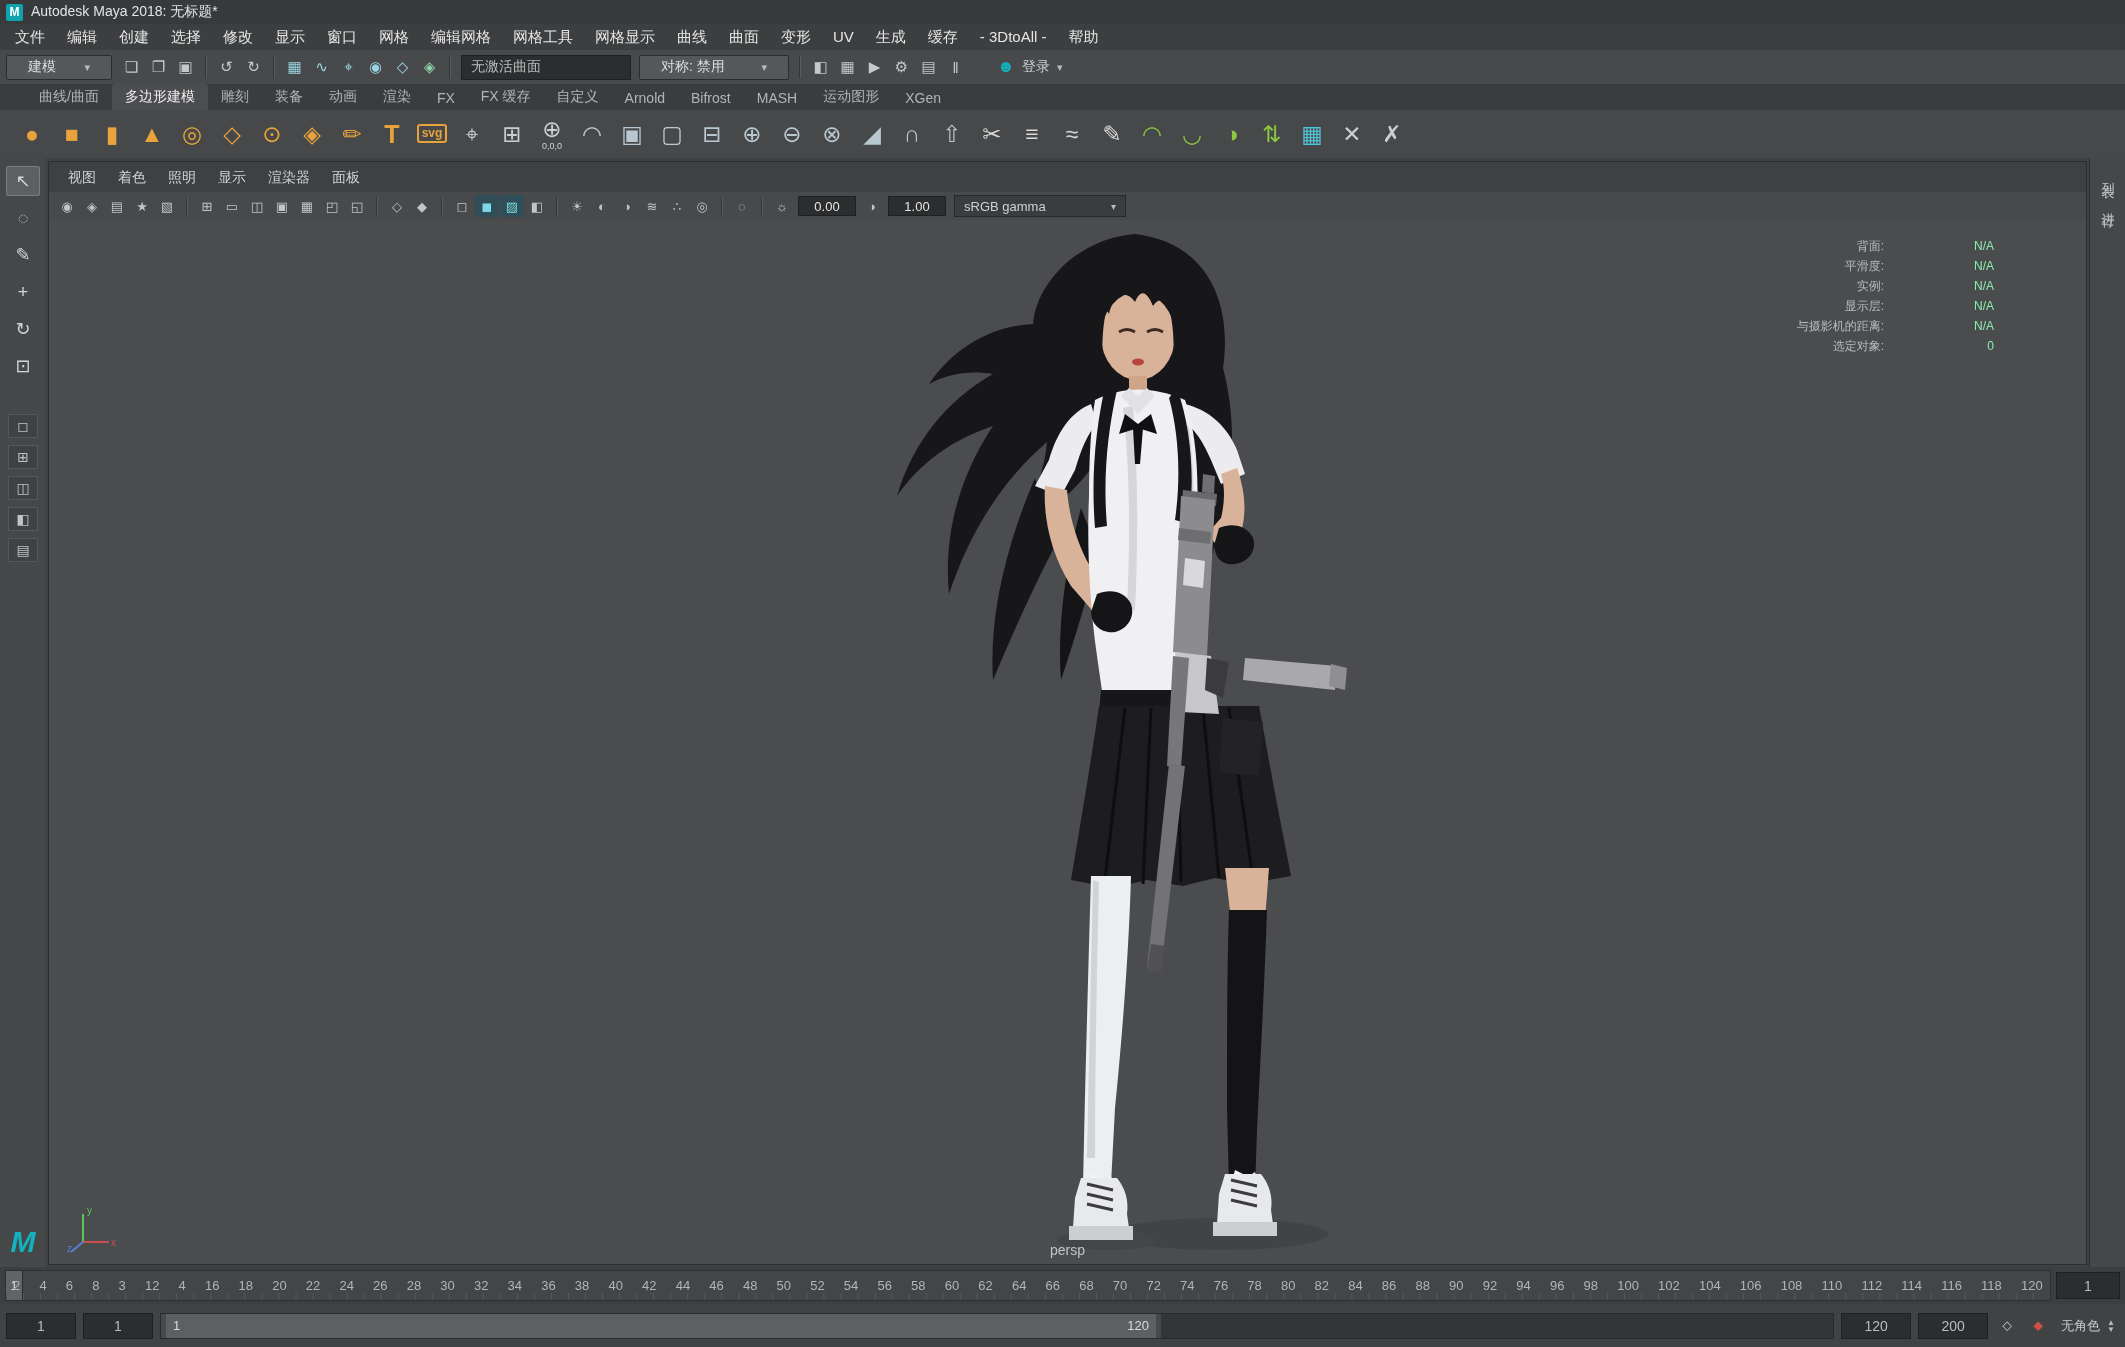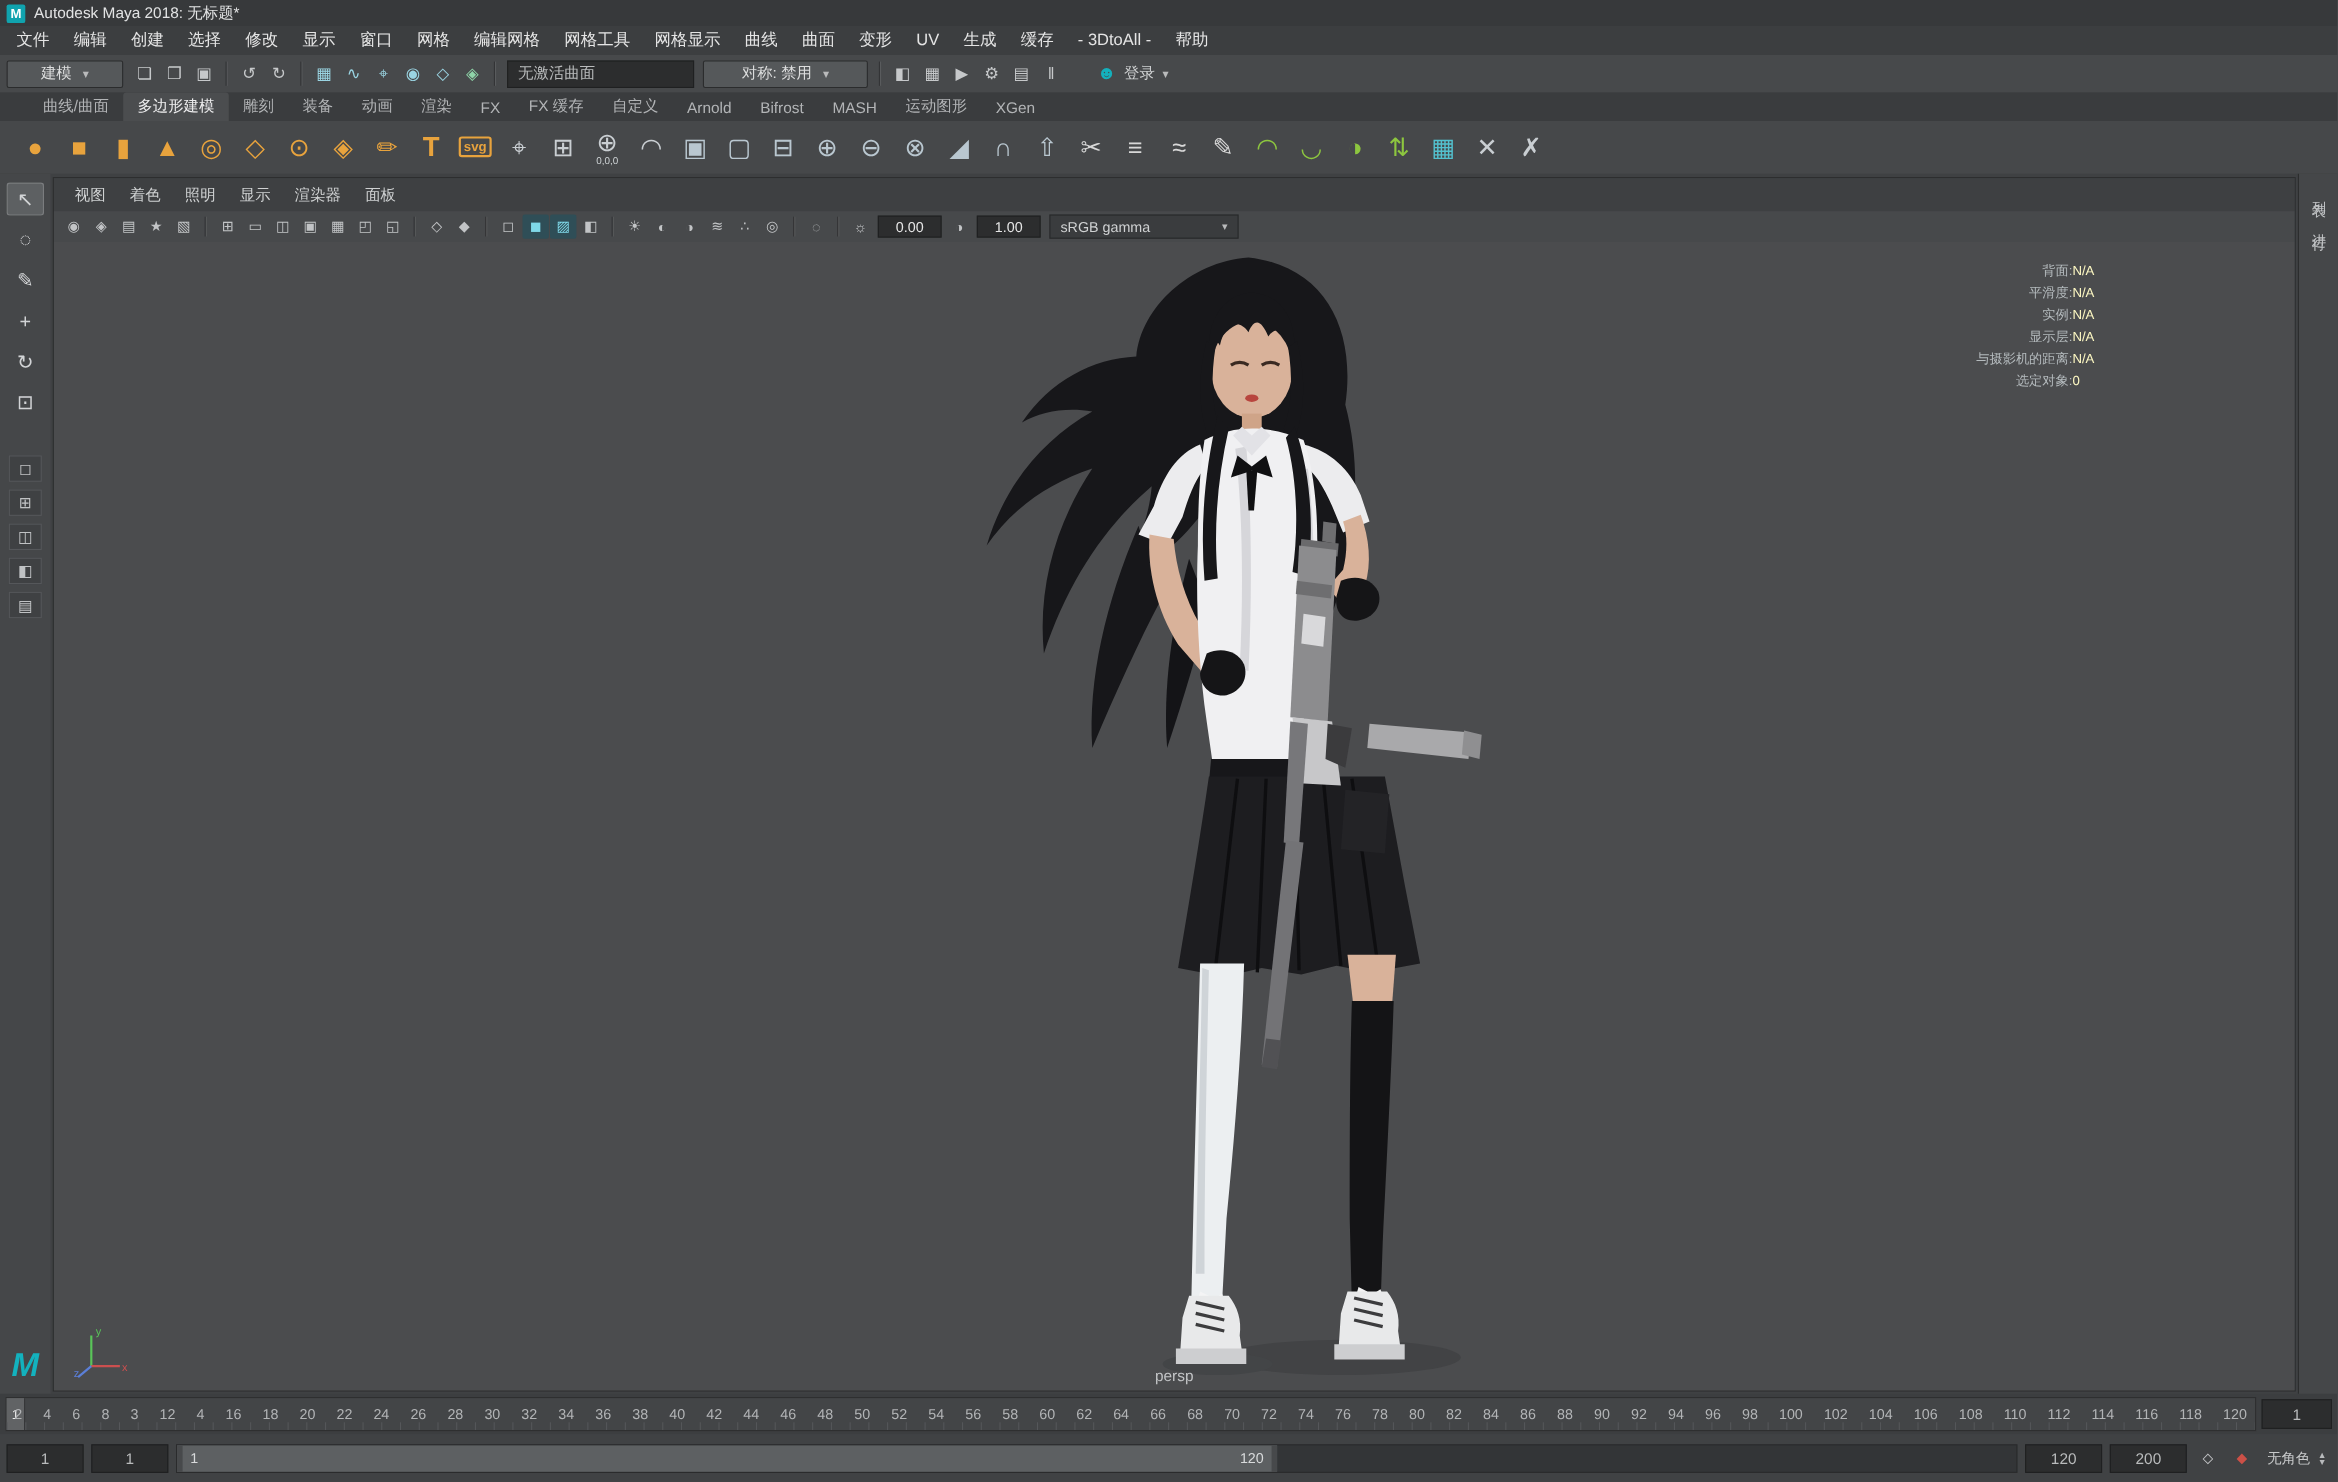--- a/index.html
+++ b/index.html
@@ -17,7 +17,7 @@
   .menu-item { padding:0 11px; line-height:26px; font-size:15px; color:#e5e5e5; white-space:nowrap; }
   
   .status-line { height:34px; background:#47494b; display:flex; align-items:center; padding-left:6px; }
-  .combo { height:25px; background:#55585a; border:1px solid #2b2c2d; border-radius:2px; display:inline-flex; align-items:center; justify-content:center; padding:0 7px; font-size:14px; color:#dcdddd; gap:10px; }
+  .combo { height:25px; background:#55585a; border:1px solid #2b2c2d; border-radius:2px; display:inline-flex; align-items:center; justify-content:space-between; padding:0 21px; font-size:14px; color:#dcdddd; gap:10px; }
   .combo .arrow { font-size:11px; color:#b9babb; }
   .mode-combo { width:106px; margin-right:6px; }
   .sym-combo { width:150px; margin:0 4px; }

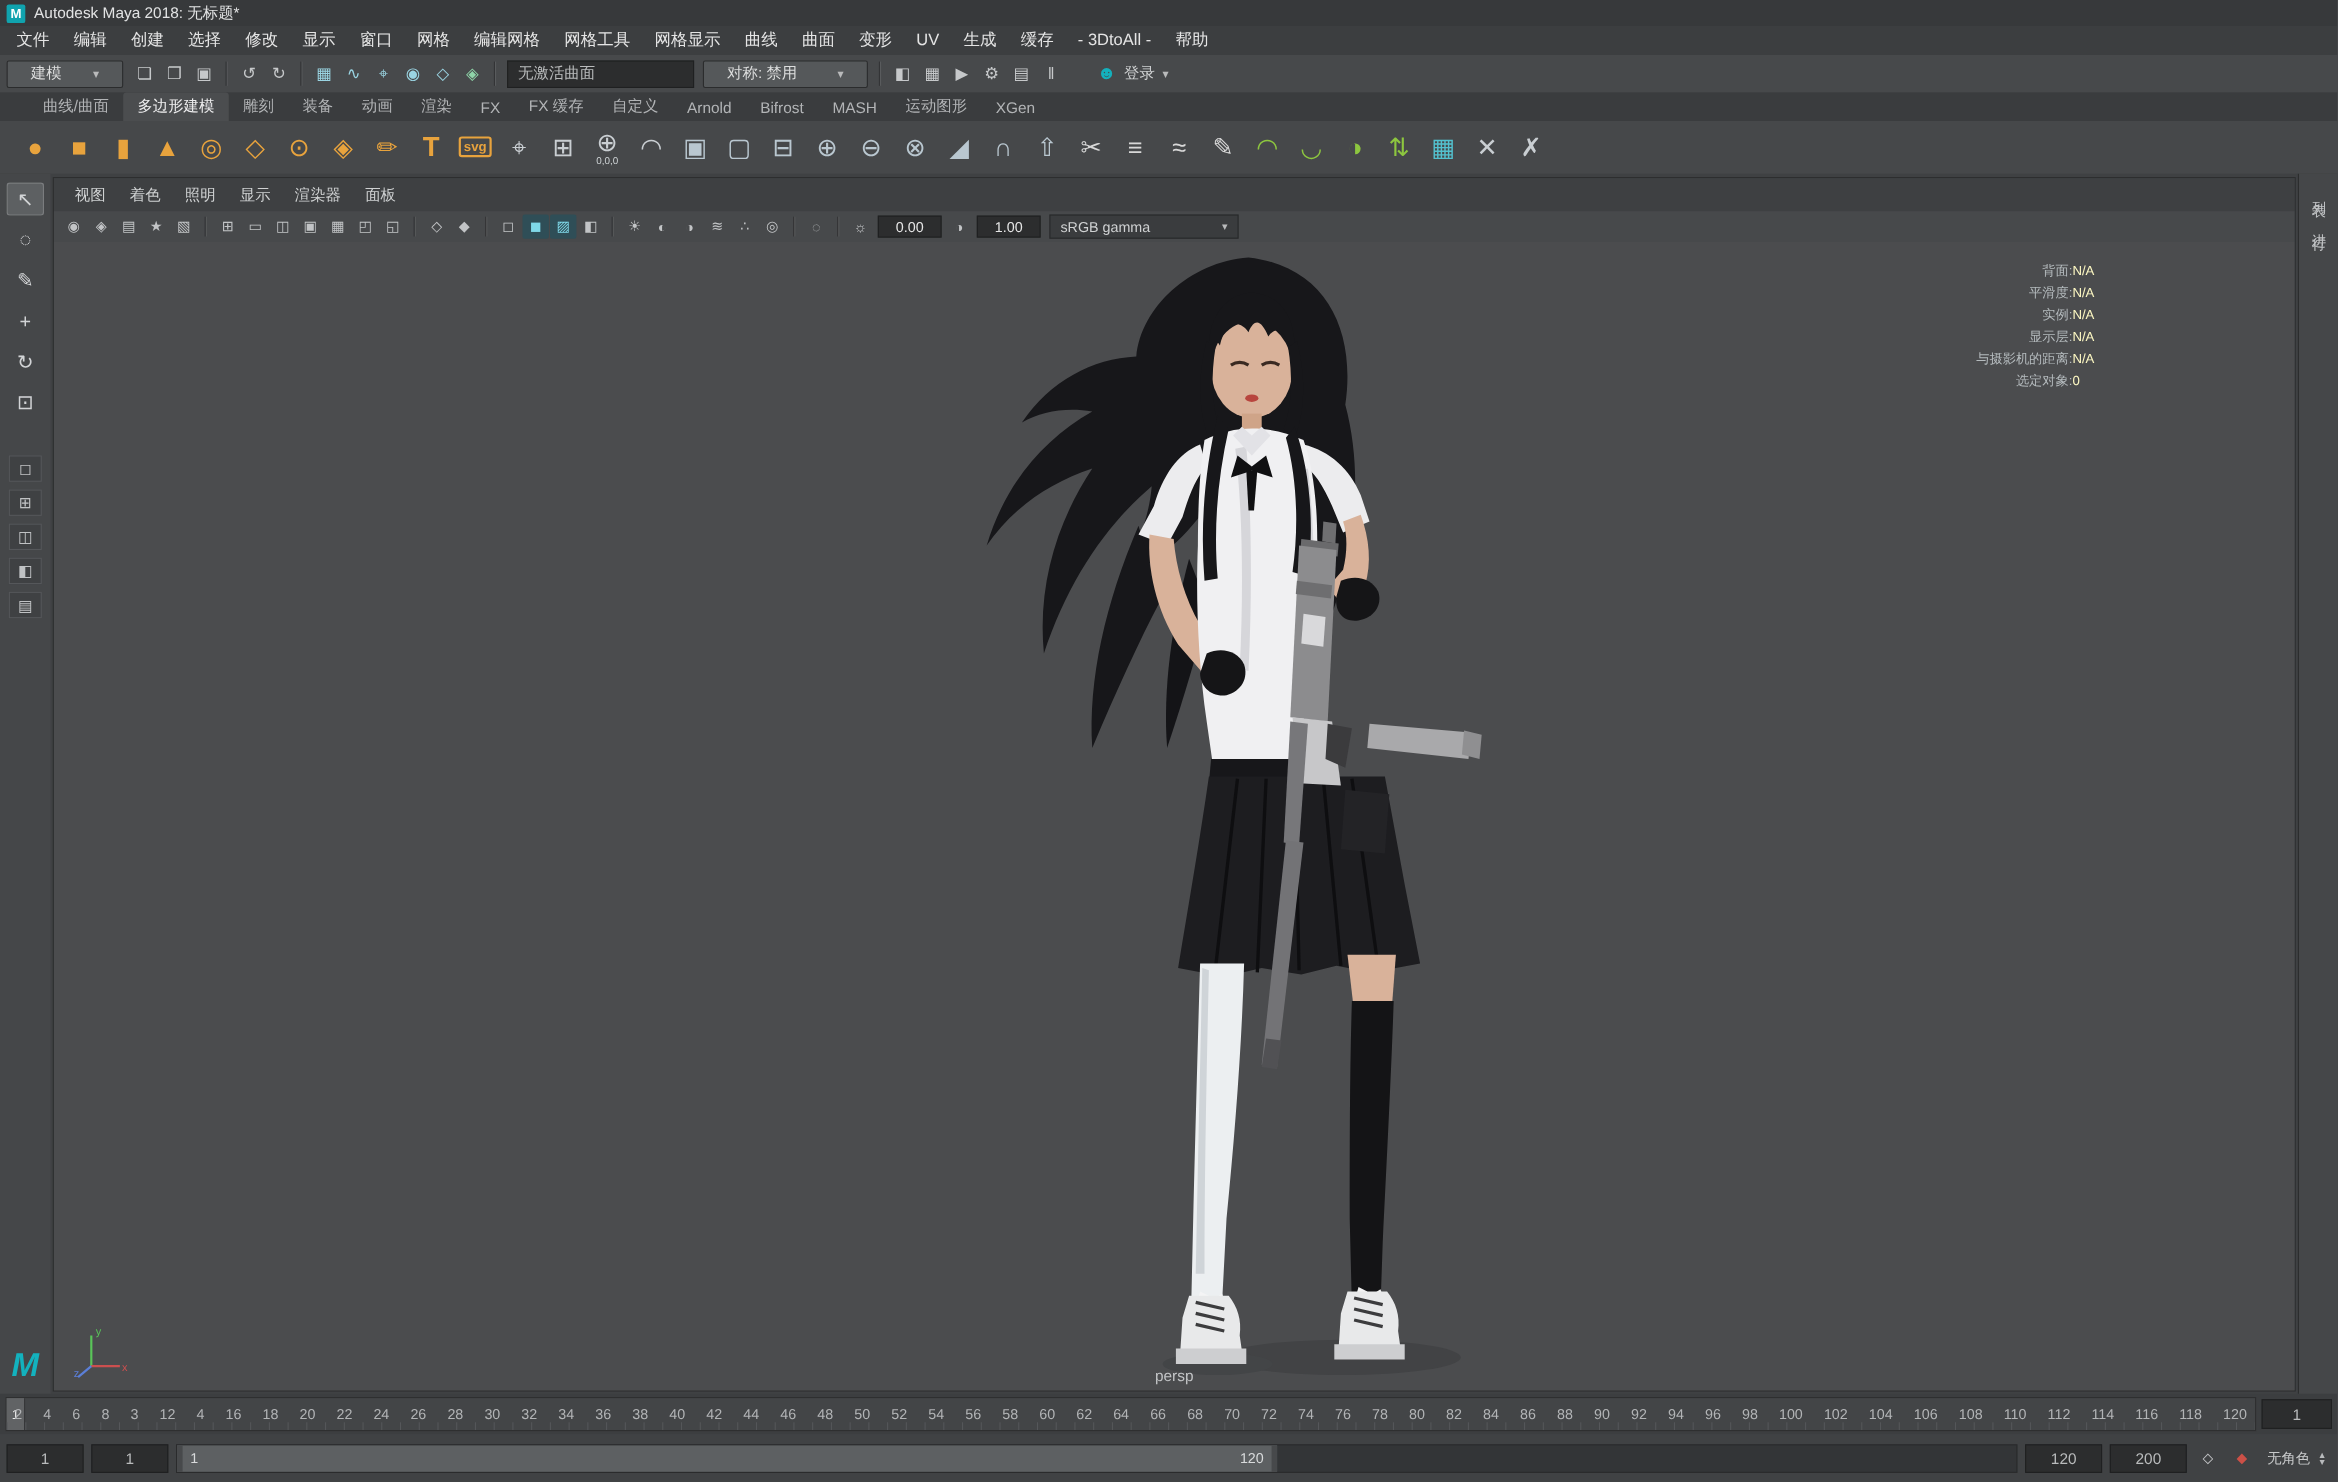--- a/index.html
+++ b/index.html
@@ -63,7 +63,7 @@
   .viewport { flex:1; position:relative; background:#4b4c4e; overflow:hidden; }
   .hud { position:absolute; top:16px; right:92px; font-size:12px; color:#b5bbbe; }
   .hud-row { display:flex; justify-content:flex-end; line-height:20px; }
-  .hud-value { width:110px; text-align:left; color:#fef9c3; }
+  .hud-value { width:110px; text-align:right; color:#86efac; }
   .cam-label { position:absolute; bottom:6px; left:0; right:0; text-align:center; font-size:14px; color:#c2c4c6; }
   .axis-gizmo { position:absolute; left:18px; bottom:10px; }
   .model-svg { position:absolute; left:836px; top:8px; }

